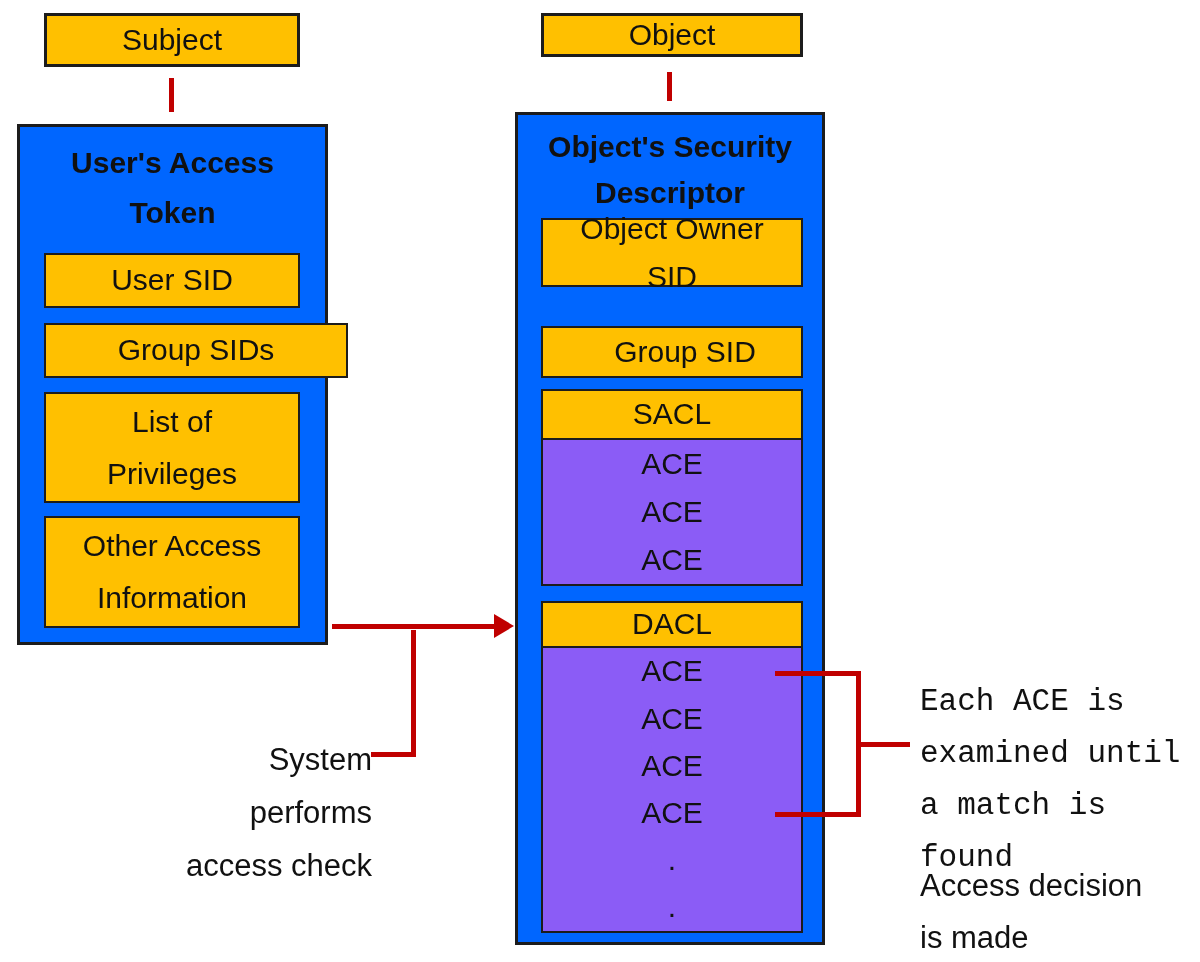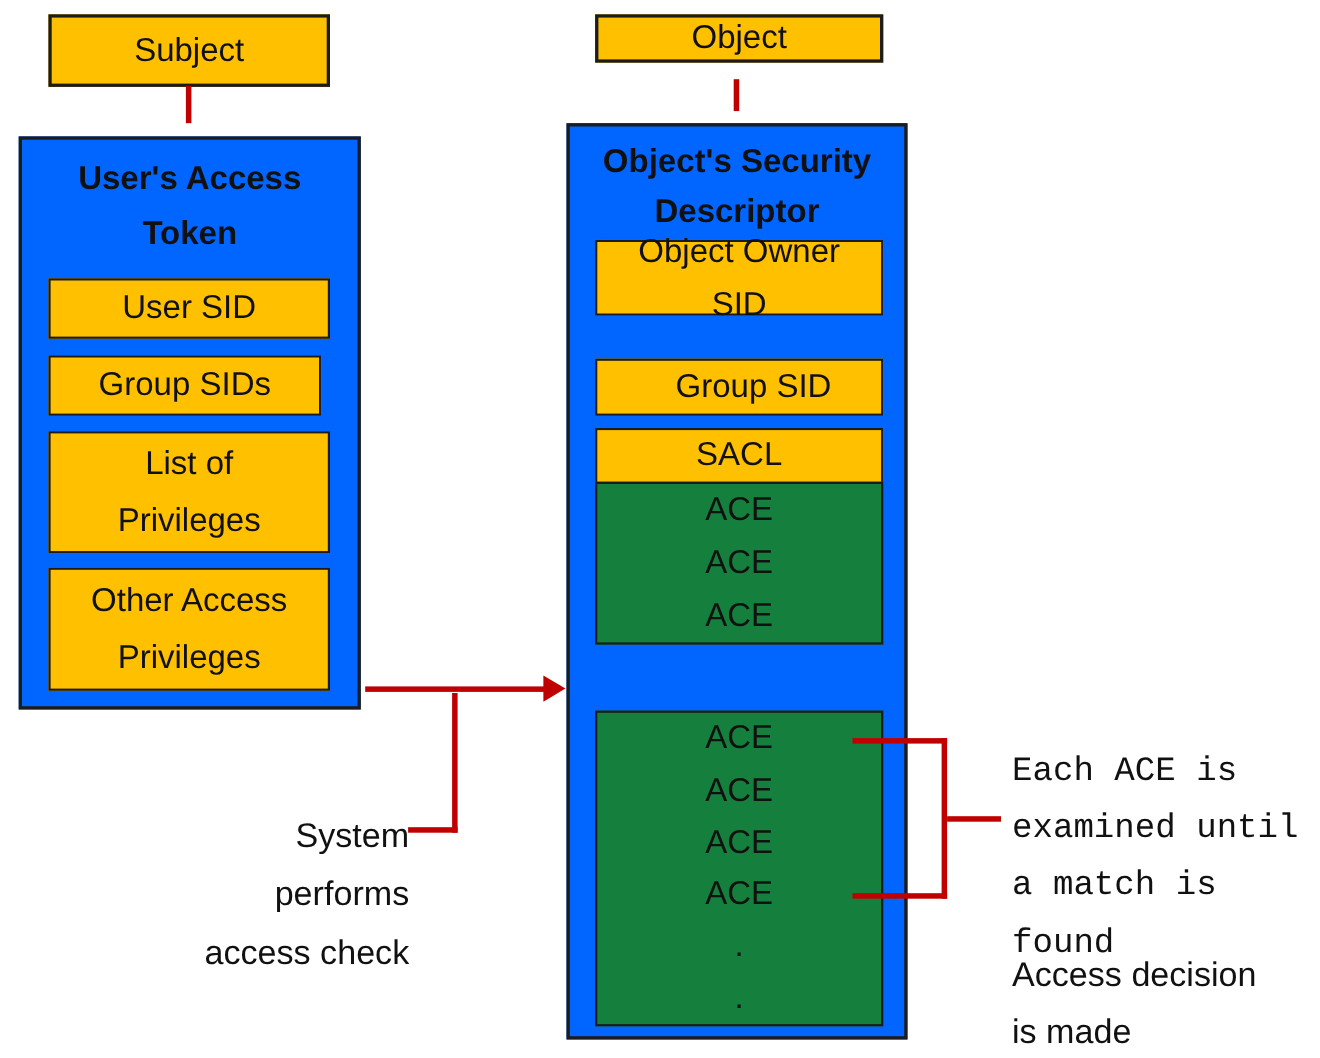--- a/index.html
+++ b/index.html
@@ -57,7 +57,7 @@
 
 <div id="canvas">
 
-  <div class="abs box orange" style="left:44px;top:13px;width:256px;height:66px;">Subject</div>
+  <div class="abs box orange" style="left:44px;top:13px;width:256px;height:54px;">Subject</div>
 
   <div class="redline" style="left:169px;top:78px;width:5px;height:34px;"></div>
 

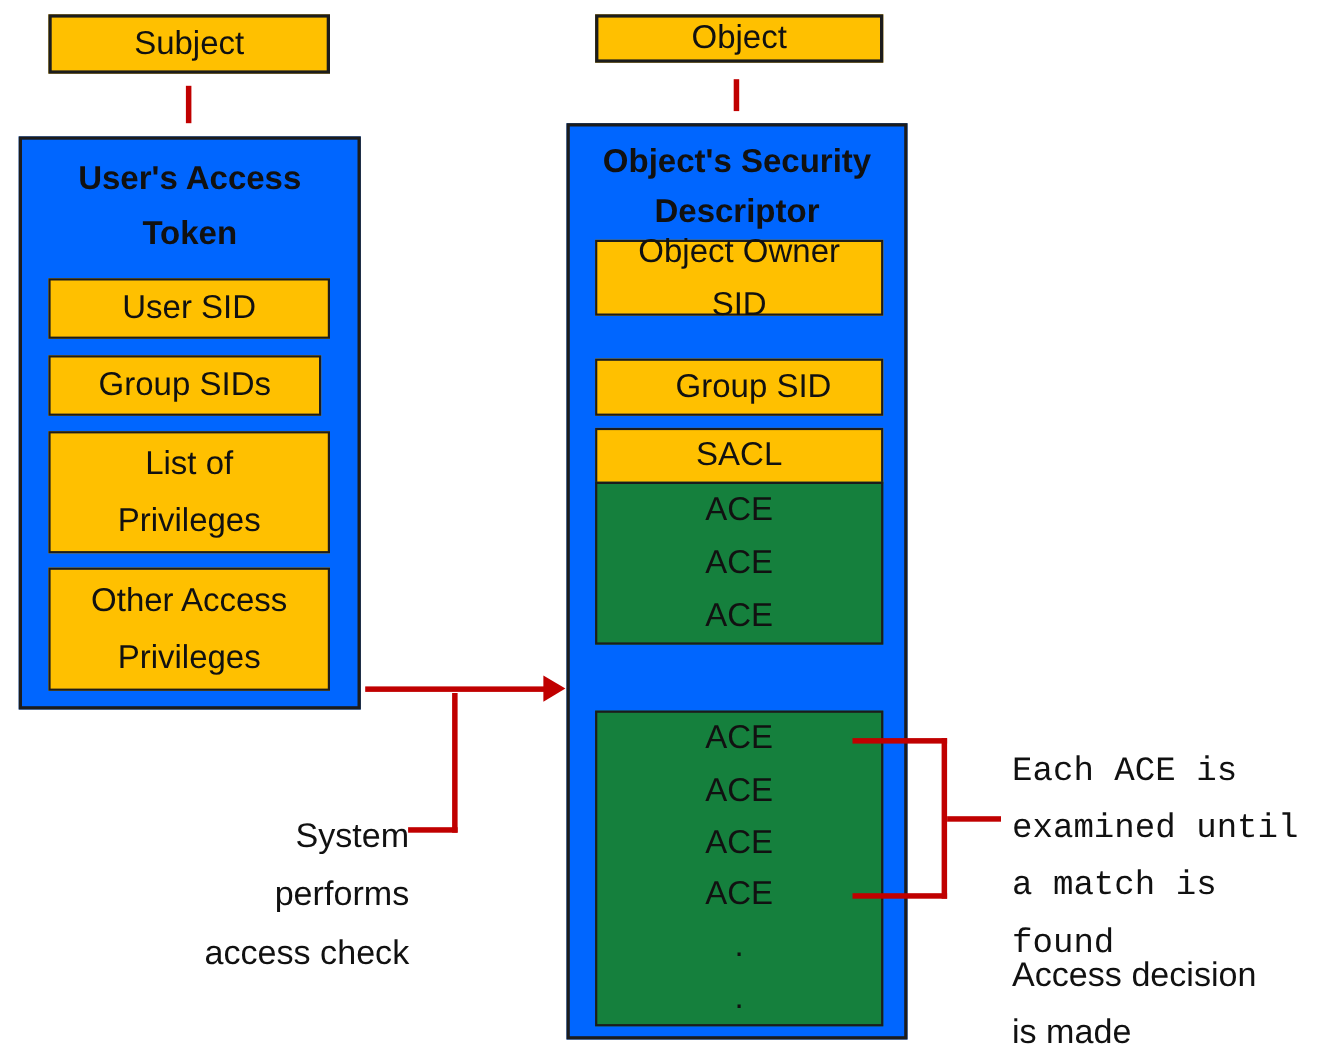--- a/index.html
+++ b/index.html
@@ -66,7 +66,7 @@
 Token</div>
 
   <div class="abs box orange inner" style="left:44px;top:253px;width:256px;height:55px;">User SID</div>
-  <div class="abs box orange inner" style="left:44px;top:323px;width:248px;height:55px;">Group SIDs</div>
+  <div class="abs box orange inner" style="left:44px;top:323px;width:304px;height:55px;">Group SIDs</div>
   <div class="abs box orange inner" style="left:44px;top:392px;width:256px;height:111px;line-height:52px;">List of
 Privileges</div>
   <div class="abs box orange inner" style="left:44px;top:516px;width:256px;height:112px;line-height:52px;">Other Access

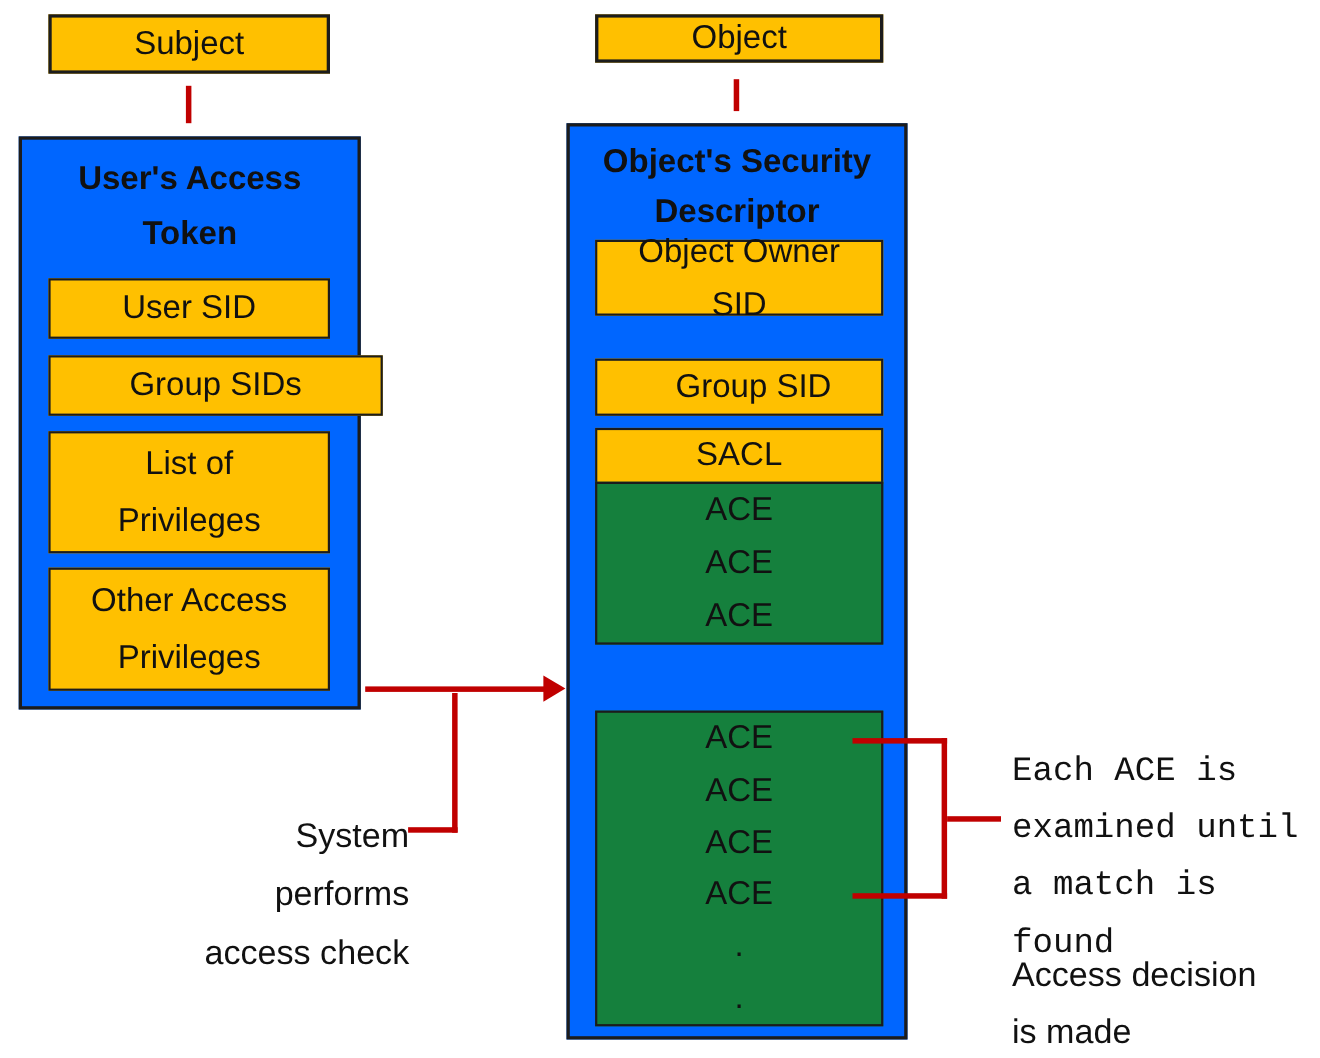--- a/index.html
+++ b/index.html
@@ -22,7 +22,7 @@
   }
   .orange{background:#FFC000;}
   .blue{background:#0066FF;}
-  .cyan{background:#15803d;}
+  .cyan{background:#8b5cf6;}
   .inner{border-width:2px;}
   .title{
     position:absolute;

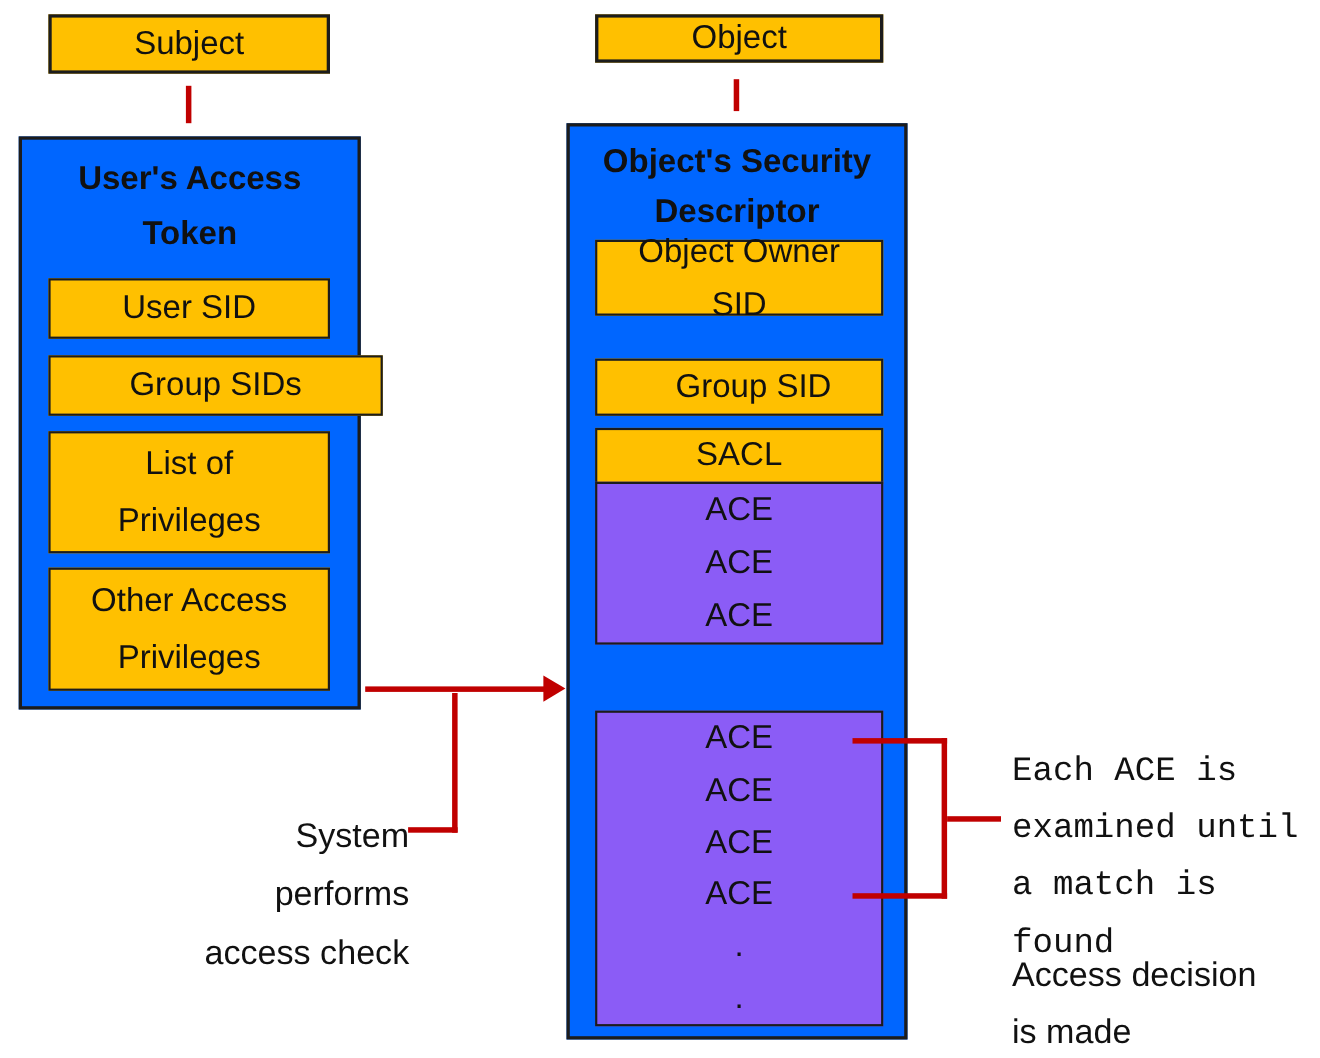--- a/index.html
+++ b/index.html
@@ -70,7 +70,7 @@
   <div class="abs box orange inner" style="left:44px;top:392px;width:256px;height:111px;line-height:52px;">List of
 Privileges</div>
   <div class="abs box orange inner" style="left:44px;top:516px;width:256px;height:112px;line-height:52px;">Other Access
-Privileges</div>
+Information</div>
 
   <div class="abs box orange" style="left:541px;top:13px;width:262px;height:44px;">Object</div>
 

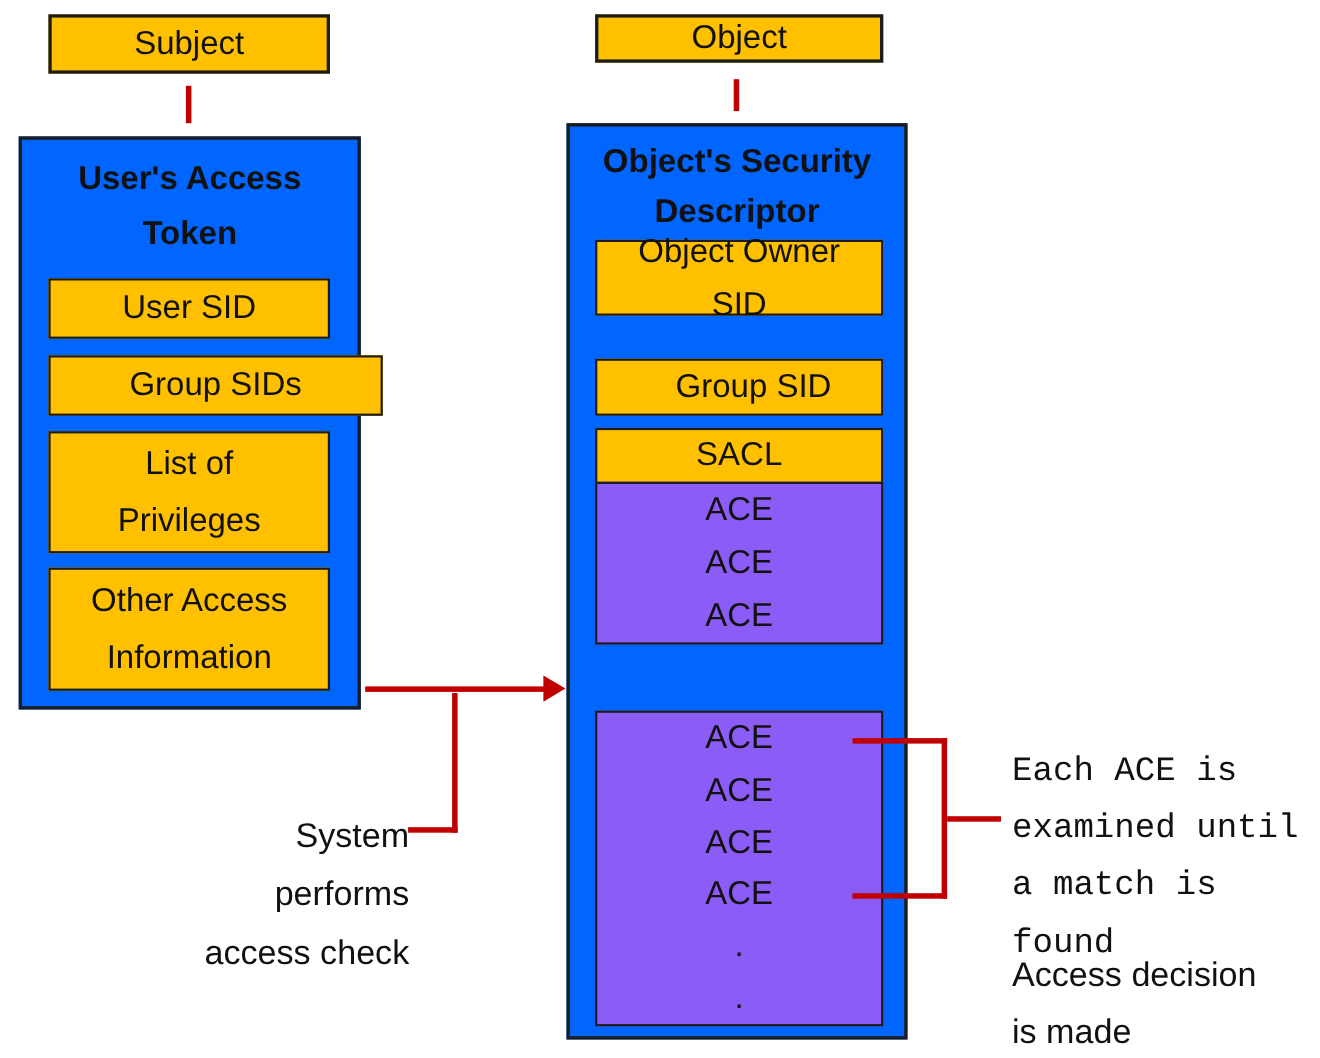--- a/index.html
+++ b/index.html
@@ -91,6 +91,7 @@
     <div class="ace-row">ACE</div>
   </div>
 
+  <div class="abs box orange inner" style="left:541px;top:601px;width:262px;height:47px;">DACL</div>
   <div class="abs box cyan inner stack" style="left:541px;top:646px;width:262px;height:287px;">
     <div class="ace-row">ACE</div>
     <div class="ace-row">ACE</div>

